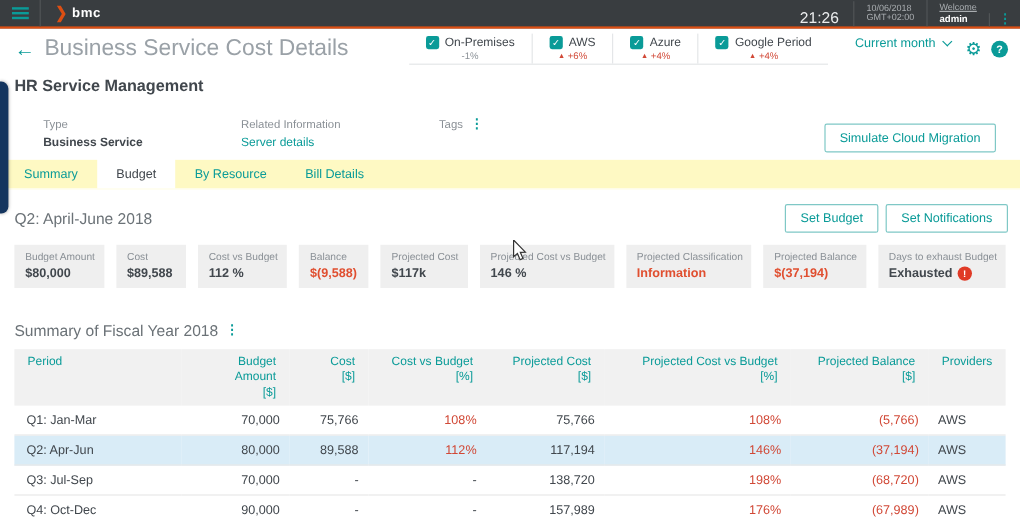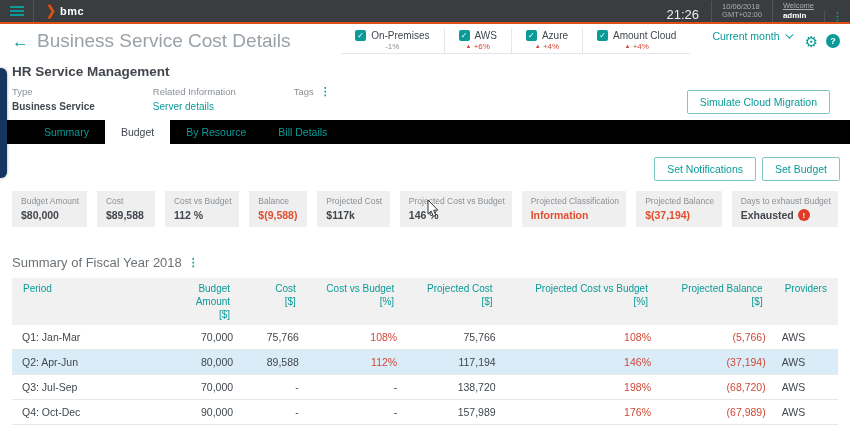--- a/index.html
+++ b/index.html
@@ -143,7 +143,7 @@
       <div class="prov">
         <div class="prov-top">
           <span class="cbx">✓</span>
-          <span class="prov-label">Amount Cloud</span>
+          <span class="prov-label">Google Period</span>
         </div>
         <div class="prov-delta neg"><span class="tri">▲</span> +4%</div>
       </div>

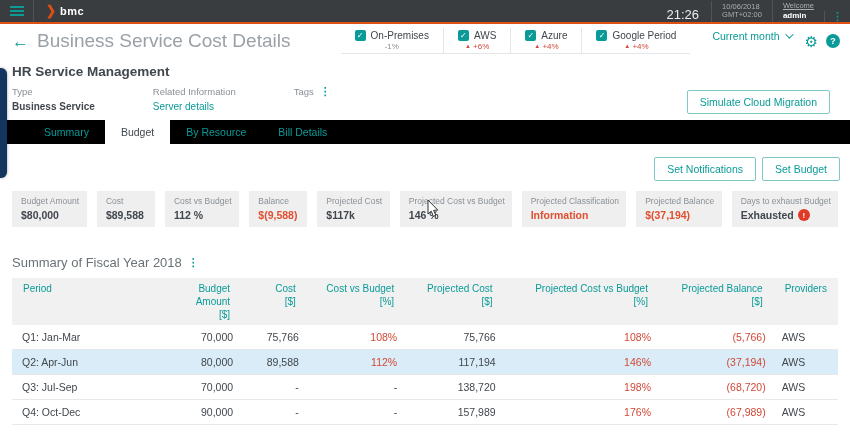--- a/index.html
+++ b/index.html
@@ -47,7 +47,7 @@
   .help { width:14px; height:14px; border-radius:50%; background:var(--teal); color:#fff; font-size:9px; font-weight:bold; display:flex; align-items:center; justify-content:center; cursor:pointer;}
   
   .service { padding:6px 12px 8px 12px; background:#fff; position:relative;}
-  .svc-name { font-size:13.5px; font-weight:600; color:#41474d; margin-bottom:7px;}
+  .svc-name { font-size:13.5px; font-weight:600; color:#41474d; margin-bottom:20px;}
   .svc-cols { display:flex; gap:0; }
   .svc-col { margin-right:58px; }
   .svc-label { font-size:9.5px; color:#8a9096; margin-bottom:4px; }

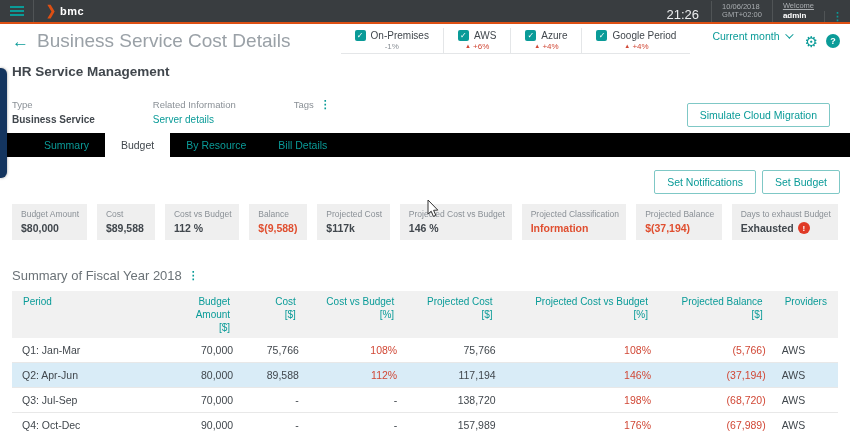--- a/index.html
+++ b/index.html
@@ -49,7 +49,7 @@
   .service { padding:6px 12px 8px 12px; background:#fff; position:relative;}
   .svc-name { font-size:13.5px; font-weight:600; color:#41474d; margin-bottom:20px;}
   .svc-cols { display:flex; gap:0; }
-  .svc-col { margin-right:58px; }
+  .svc-col { margin-right:58px;margin-left:24px; }
   .svc-label { font-size:9.5px; color:#8a9096; margin-bottom:4px; }
   .svc-val { font-size:10px; font-weight:bold; color:#41474d; }
   .svc-link { font-size:10px; color:var(--teal); cursor:pointer; }

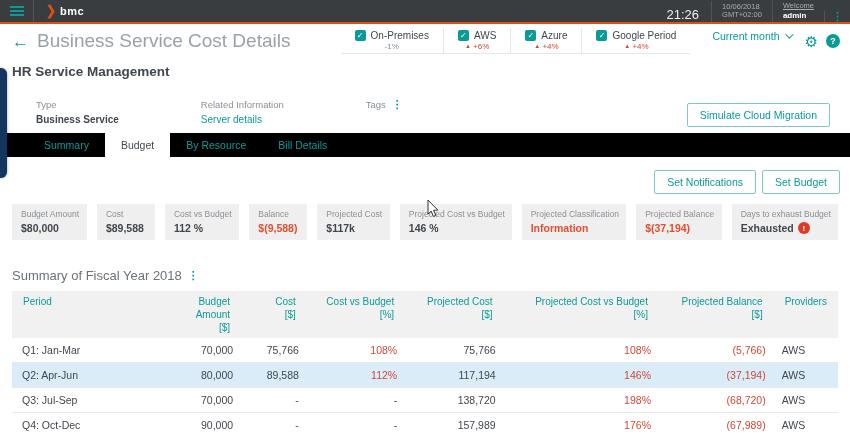--- a/index.html
+++ b/index.html
@@ -57,7 +57,7 @@
   .btn { border:1px solid #7fc8c6; background:#fff; color:var(--teal); font-size:10.5px; padding:5px 12px; border-radius:2px; cursor:pointer; font-family:inherit;}
   .simulate { position:absolute; right:20px; bottom:6px; }
   
-  .tabbar { background:#000000; display:flex; padding-left:28px; height:25px; align-items:flex-end; border-bottom:1px solid #ffffff;}
+  .tabbar { background:#fef9c3; display:flex; padding-left:4px; height:25px; align-items:flex-end; border-bottom:1px solid #ffffff;}
   .tab { font-size:10.5px; color:var(--teal); padding:6px 16px; height:25px; display:flex; align-items:center; cursor:pointer; background:transparent; border:none; font-family:inherit;}
   .tab.active { background:#fff; color:#41474d; }
   

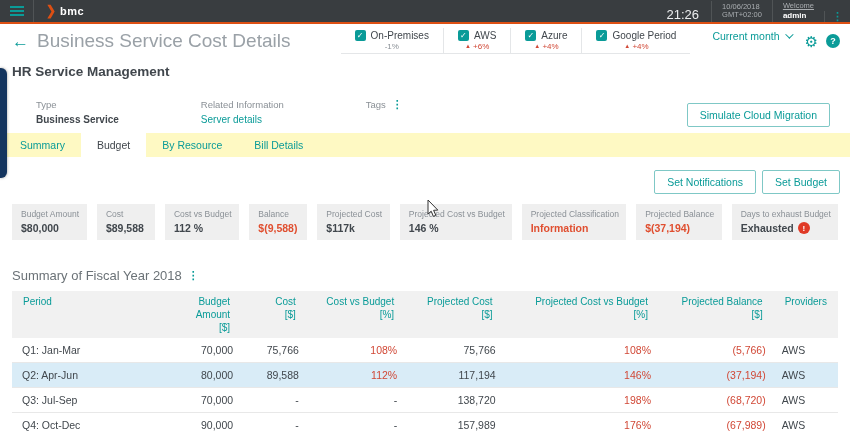--- a/index.html
+++ b/index.html
@@ -183,6 +183,7 @@
   </div>
 
 <div class="qrow">
+  <span class="qtitle">Q2: April-June 2018</span>
   <div class="qbtns">
     <button class="btn">Set Notifications</button>
     <button class="btn">Set Budget</button>

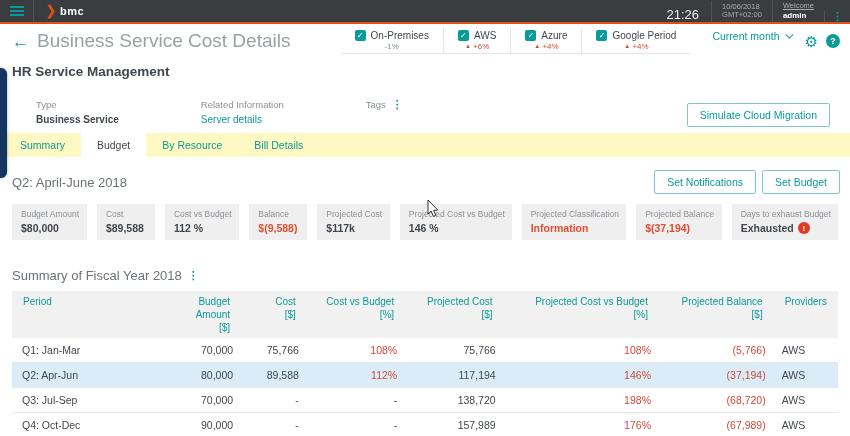--- a/index.html
+++ b/index.html
@@ -185,8 +185,8 @@
 <div class="qrow">
   <span class="qtitle">Q2: April-June 2018</span>
   <div class="qbtns">
+    <button class="btn">Set Budget</button>
     <button class="btn">Set Notifications</button>
-    <button class="btn">Set Budget</button>
   </div>
 </div>
 <div class="kpis">

